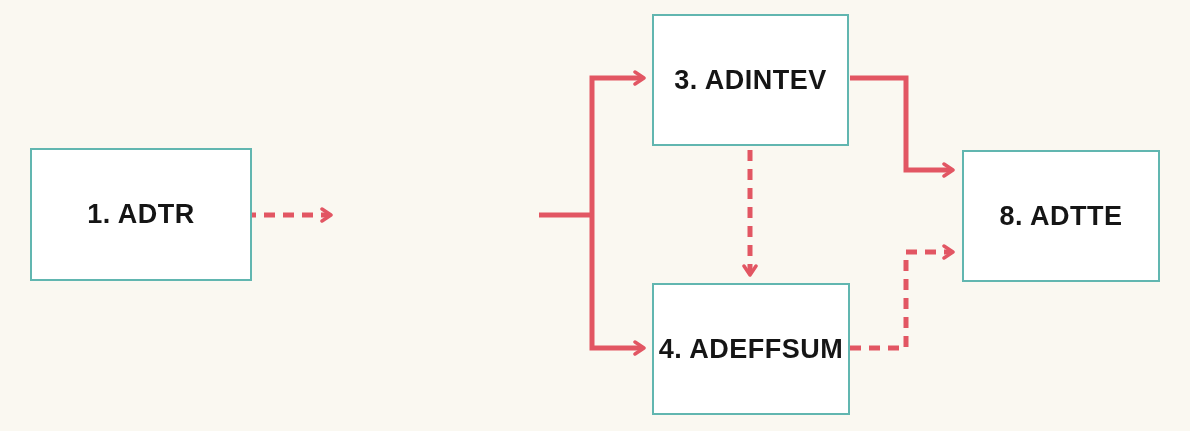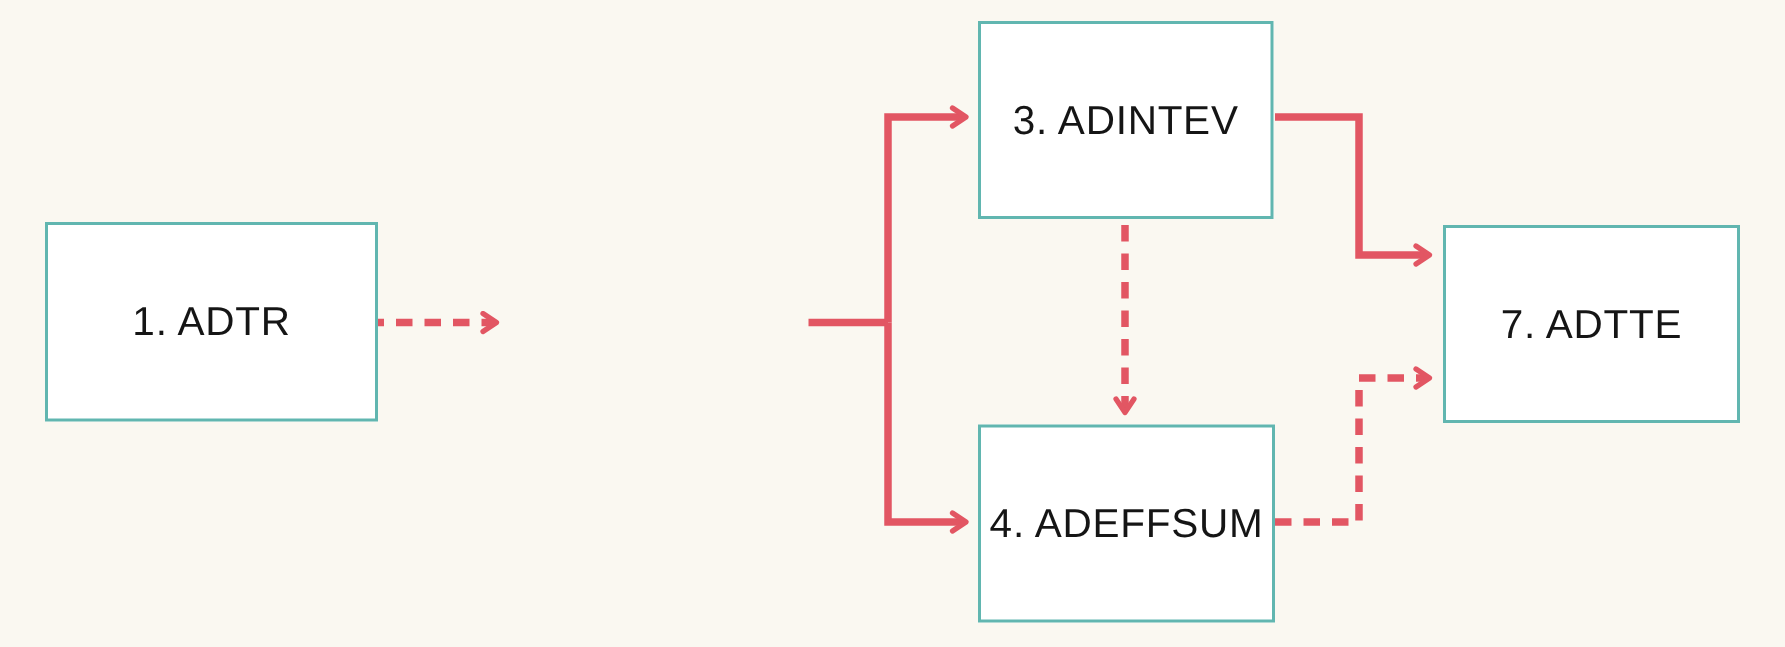--- a/index.html
+++ b/index.html
@@ -50,7 +50,7 @@
   }
   .node-label {
     font-size: 27px;
-    font-weight: 400;
+    font-weight: 700;
     color: var(--color-text, #151515);
     letter-spacing: 0.5px;
     white-space: nowrap;

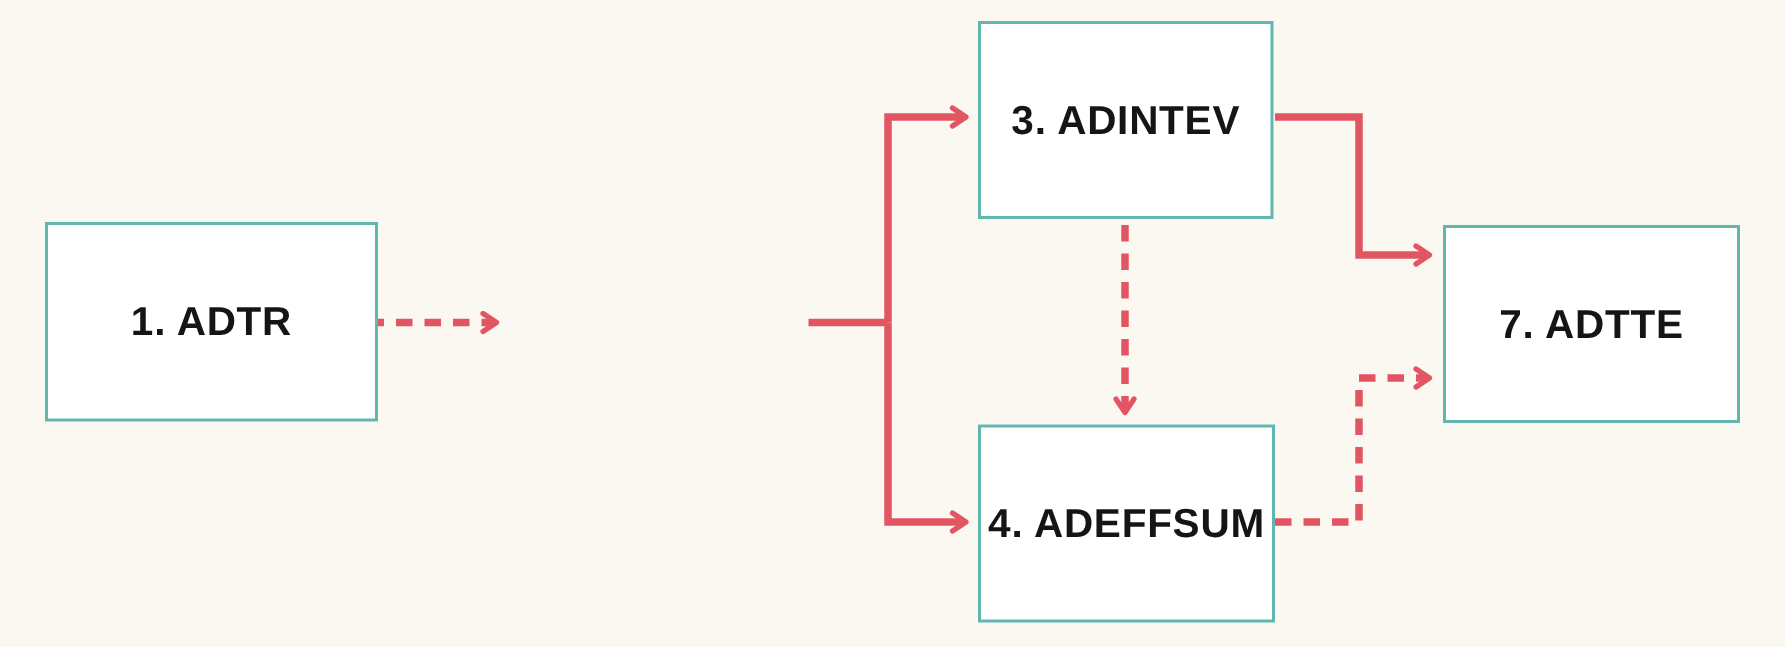--- a/index.html
+++ b/index.html
@@ -102,7 +102,7 @@
   </div>
 
   <div class="node node-adtte">
-    <span class="node-label">7. ADTTE</span>
+    <span class="node-label">8. ADTTE</span>
   </div>
 
 </div>

